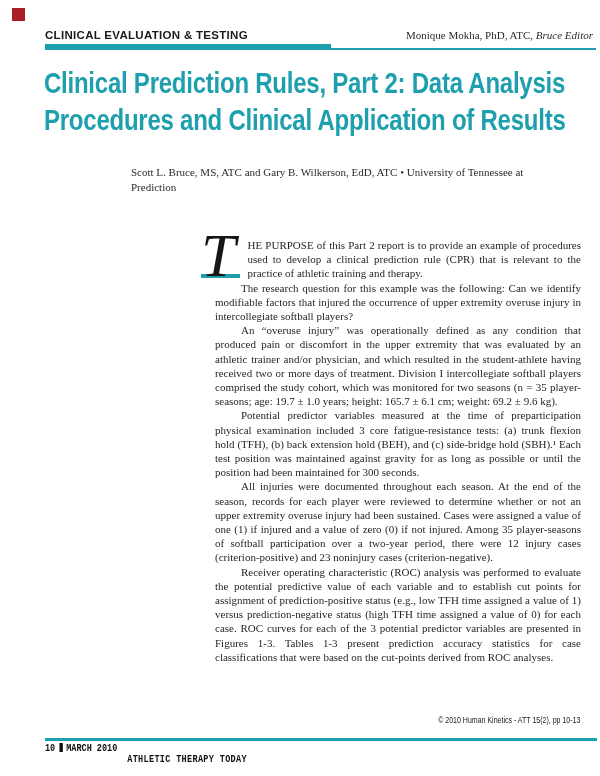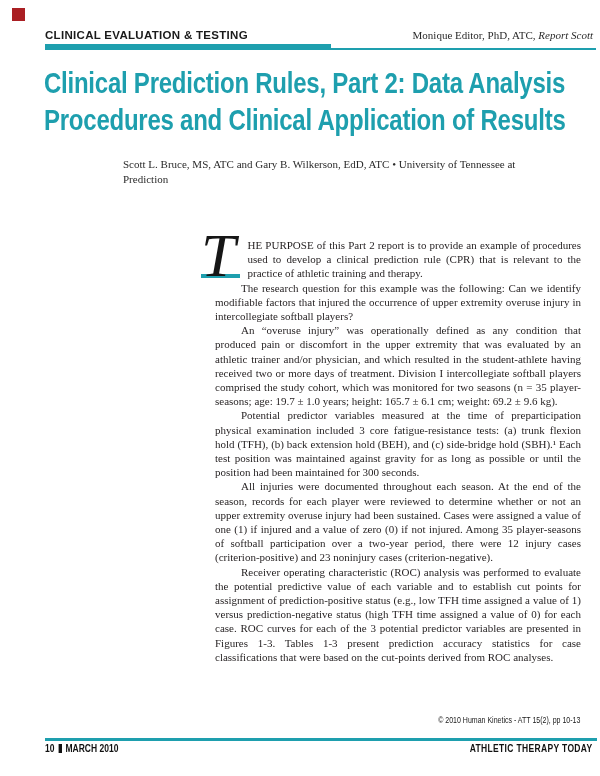--- a/index.html
+++ b/index.html
@@ -65,7 +65,7 @@
 
   <div class="header-row">
     <span class="section-label">CLINICAL EVALUATION &amp; TESTING</span>
-    <span class="editor"><span>Monique Editor, PhD, ATC, </span><i>Report Scott</i></span>
+    <span class="editor"><span>Monique Mokha, PhD, ATC, </span><i>Report Scott</i></span>
   </div>
   <div class="header-rule">
     <div class="rule-thick"></div>

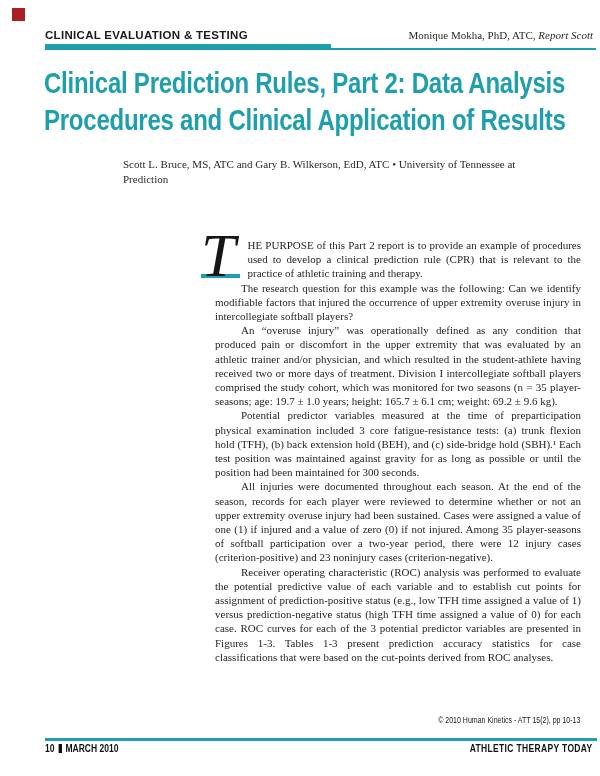--- a/index.html
+++ b/index.html
@@ -65,7 +65,7 @@
 
   <div class="header-row">
     <span class="section-label">CLINICAL EVALUATION &amp; TESTING</span>
-    <span class="editor"><span>Monique Mokha, PhD, ATC, </span><i>Report Scott</i></span>
+    <span class="editor"><span>Monique Mokha, PhD, ATC, </span><i>Bruce Editor</i></span>
   </div>
   <div class="header-rule">
     <div class="rule-thick"></div>

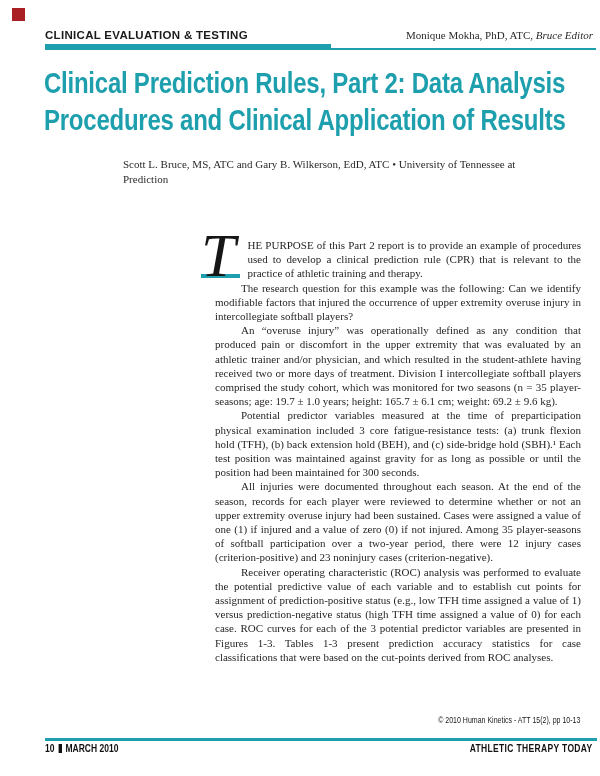--- a/index.html
+++ b/index.html
@@ -28,7 +28,7 @@
   .title .t-line { display:block; white-space:nowrap; }
 
   
-  .byline { position:absolute; left:123px; top:157px; width:430px; margin:0;
+  .byline { position:absolute; left:123px; top:157px; width:430px; margin:8px;
     font-size:11px; line-height:14.5px; color:#2a2a2a; }
   .byline span { display:block; }
 

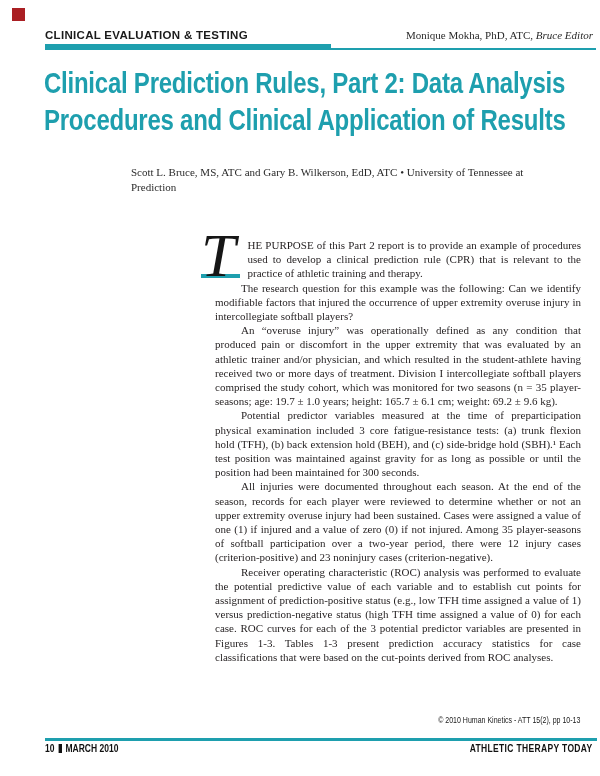--- a/index.html
+++ b/index.html
@@ -49,8 +49,8 @@
   
   .footer-rule { position:absolute; left:45px; right:3px; top:738px; height:2.5px; background:#1e9fae; }
   .footer-row { position:absolute; left:45px; right:7px; top:743px; display:flex;
-    justify-content:space-between; font-family:Liberation Sans, sans-serif;
-    font-weight:bold; font-size:10px; color:#111; }
+    justify-content:space-between; font-family:Liberation Mono, monospace;
+    font-weight:bold; font-size:10px; color:#111;flex-direction:column; }
   .footer-left  { transform:scaleX(0.85); transform-origin:left top; white-space:nowrap; }
   .footer-right { transform:scaleX(0.85); transform-origin:right top; white-space:nowrap; letter-spacing:0.4px; }
   .blacksq { display:inline-block; width:4px; height:9px; background:#111;

